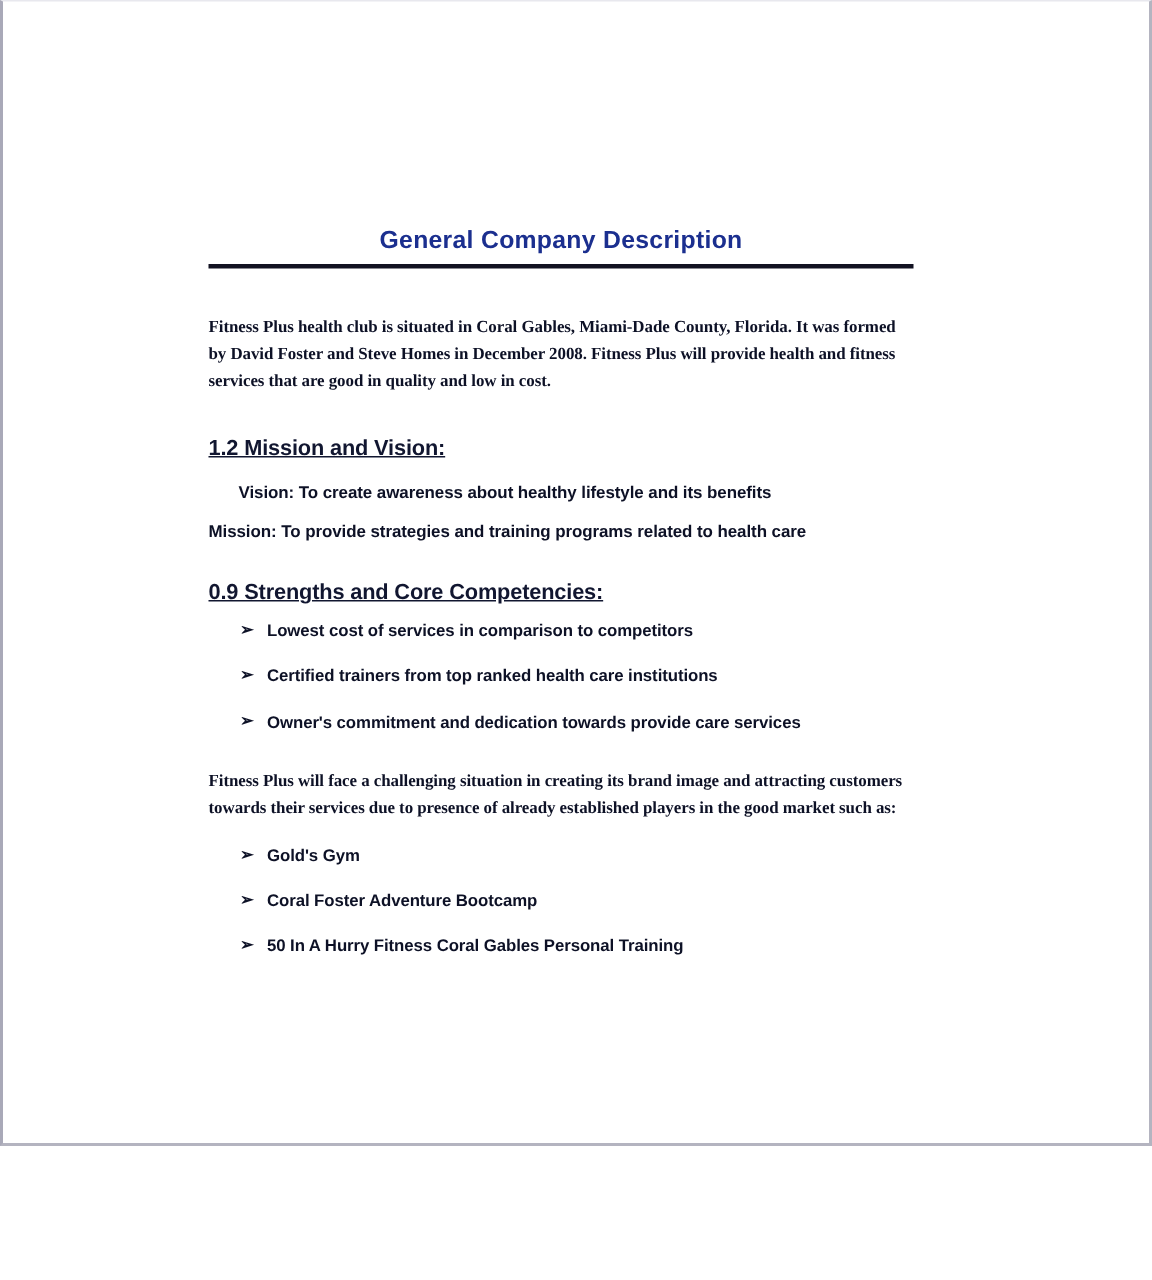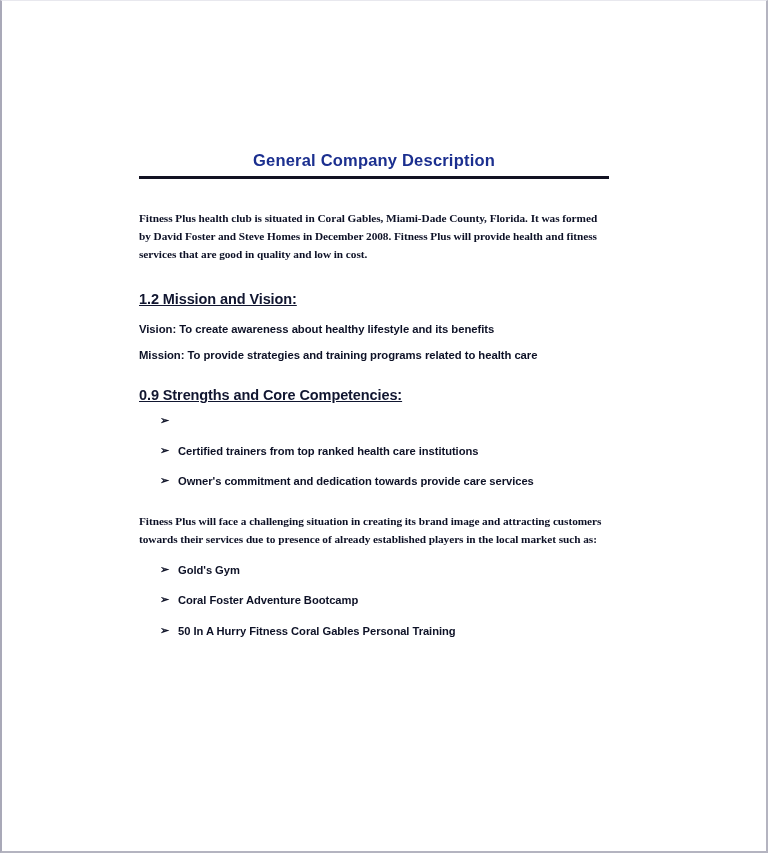--- a/index.html
+++ b/index.html
@@ -11,7 +11,7 @@
   .page {
     position: relative;
     width: 768px;
-    height: 853px;
+    height: 764px;
     background: #ffffff;
     box-sizing: border-box;
     border-left: 2px solid #a9a9b8;

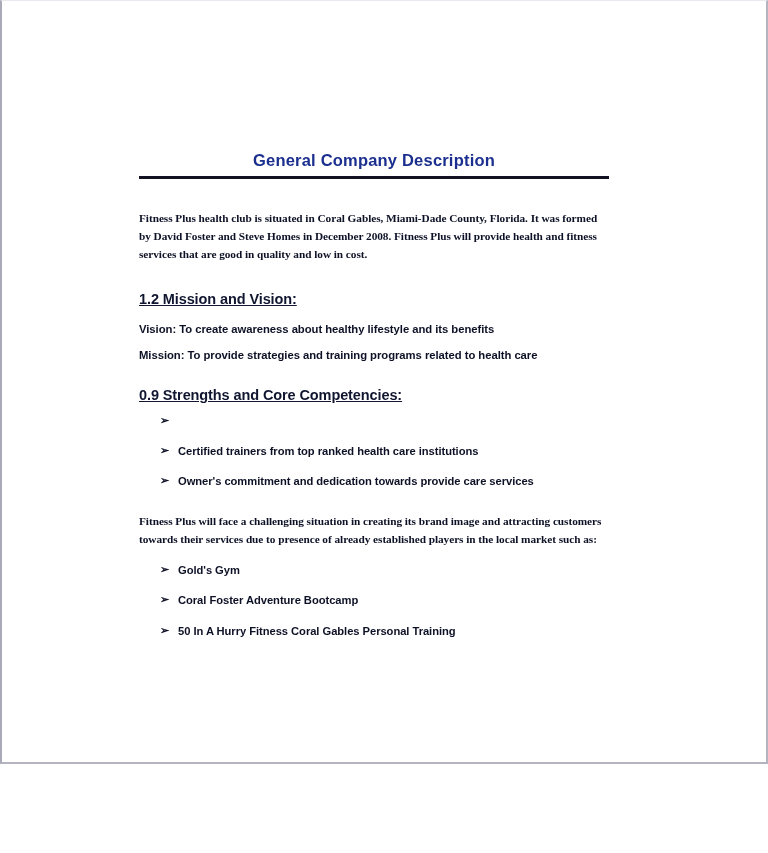--- a/index.html
+++ b/index.html
@@ -83,7 +83,7 @@
     margin: 10px 0 0 0;
     letter-spacing: -0.05px;
   }
-  .kv-line.first-kv { margin-top: 12px; }
+  .kv-line.first-kv { margin-top: 12px; margin-left: 20px; }
 
   
   .bullet-list {

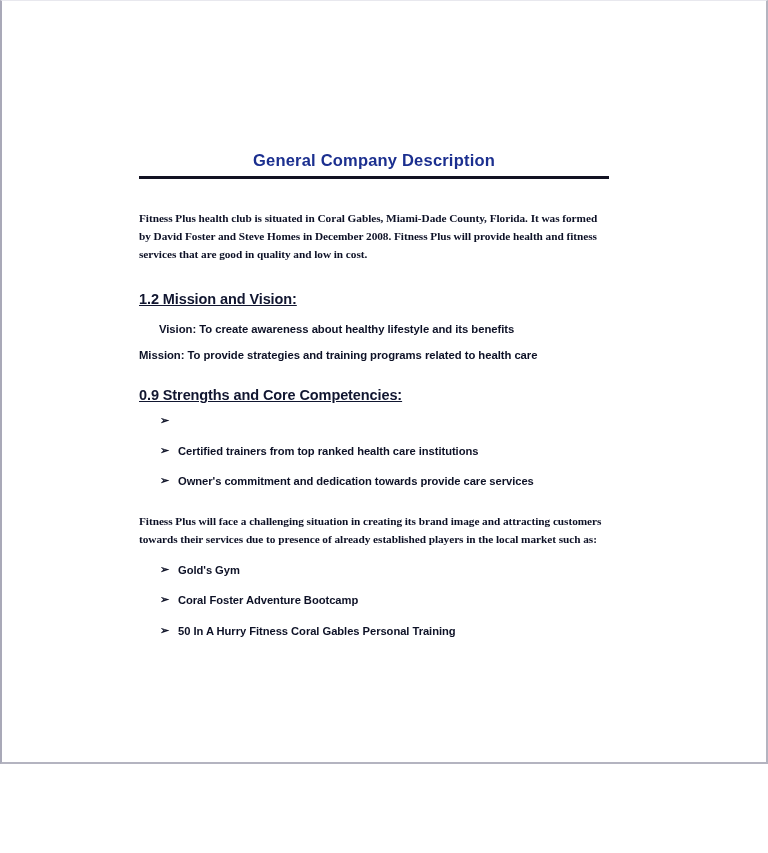--- a/index.html
+++ b/index.html
@@ -143,6 +143,7 @@
       <ul class="bullet-list">
         <li class="bullet-item">
           <span class="bullet-marker">➢</span>
+          <span class="bullet-text">Lowest cost of services in comparison to competitors</span>
         </li>
         <li class="bullet-item">
           <span class="bullet-marker">➢</span>

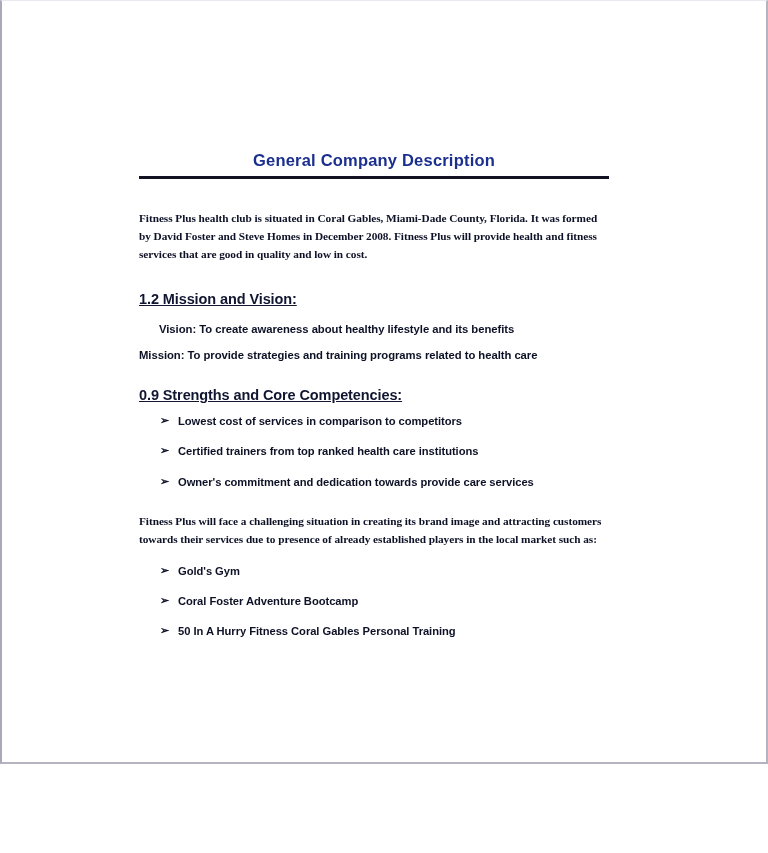--- a/index.html
+++ b/index.html
@@ -157,7 +157,7 @@
     </div>
 
     <div class="section section-gap-sm">
-      <p class="body-text">Fitness Plus will face a challenging situation in creating its brand image and attracting customers towards their services due to presence of already established players in the local market such as:</p>
+      <p class="body-text">Fitness Plus will face a challenging situation in creating its brand image and attracting customers towards their services due to presence of already established players in the good market such as:</p>
       <ul class="bullet-list" style="margin-top:14px;">
         <li class="bullet-item">
           <span class="bullet-marker">➢</span>

